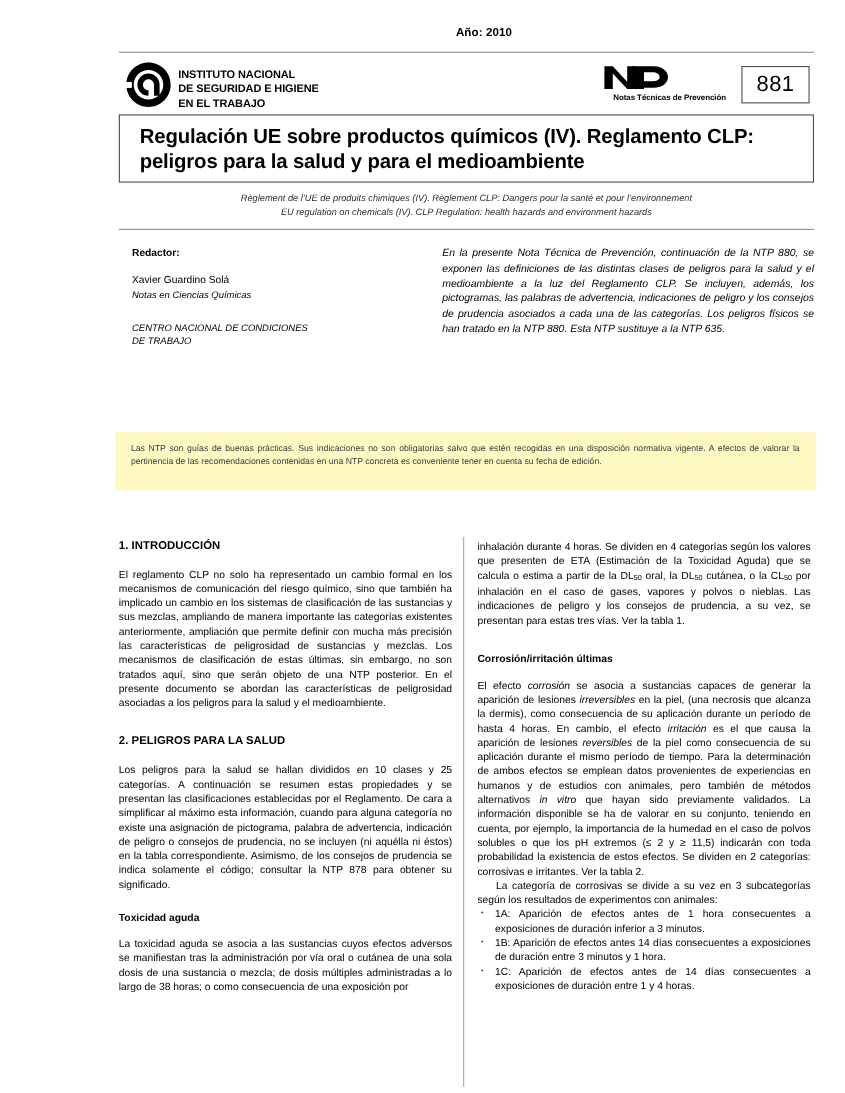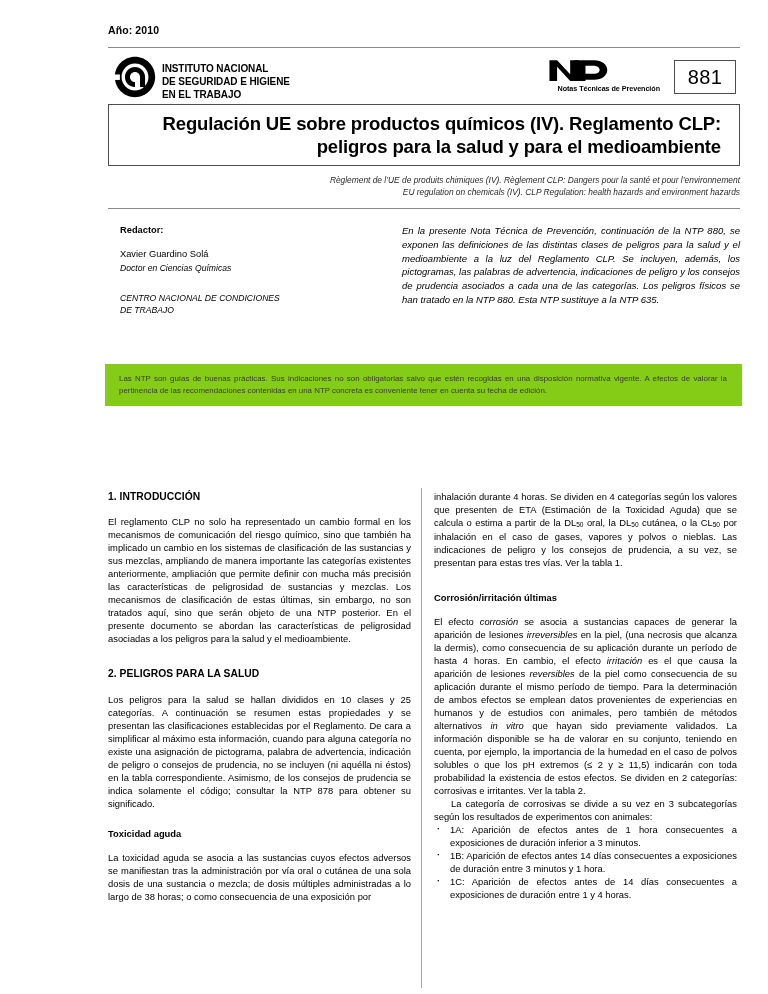--- a/index.html
+++ b/index.html
@@ -26,10 +26,10 @@
   
   .year-line {
     position: absolute;
-    left: 108px;
+    left: 124px;
     top: 24px;
     width: 632px;
-    text-align: left;
+    text-align: center;
     font-size: 10.5px;
     font-weight: bold;
     letter-spacing: 0.1px;

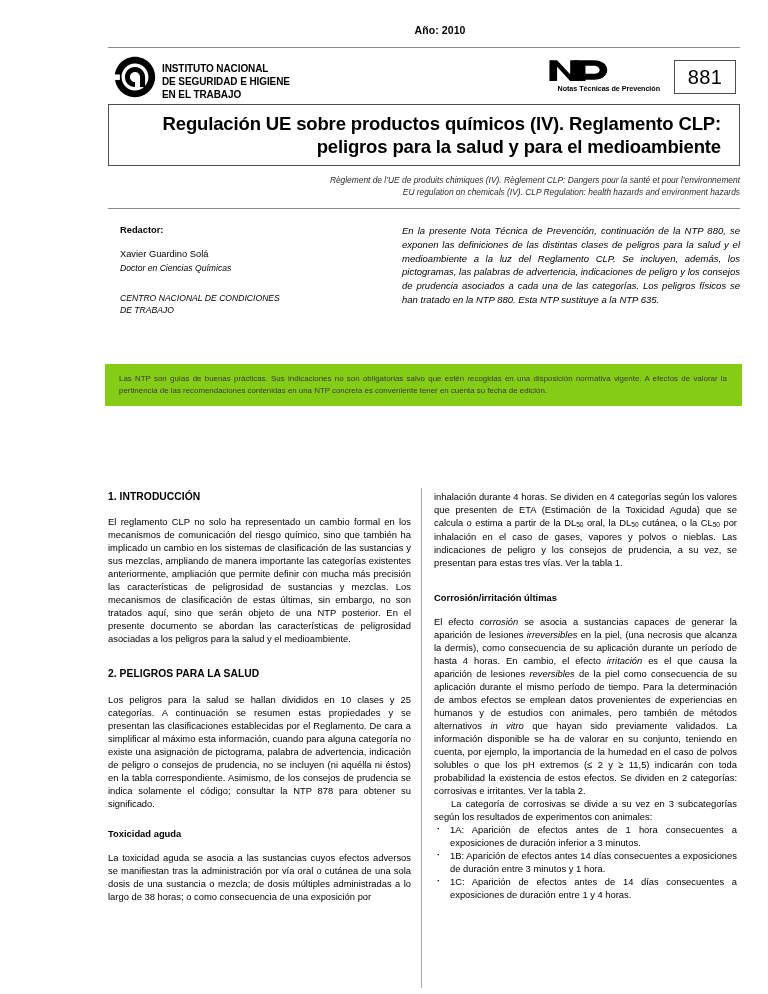--- a/index.html
+++ b/index.html
@@ -120,7 +120,7 @@
   .title-text {
     font-size: 18.5px;
     font-weight: bold;
-    text-align: right;
+    text-align: left;
     line-height: 1.26;
     letter-spacing: -0.15px;
     padding: 0 18px;

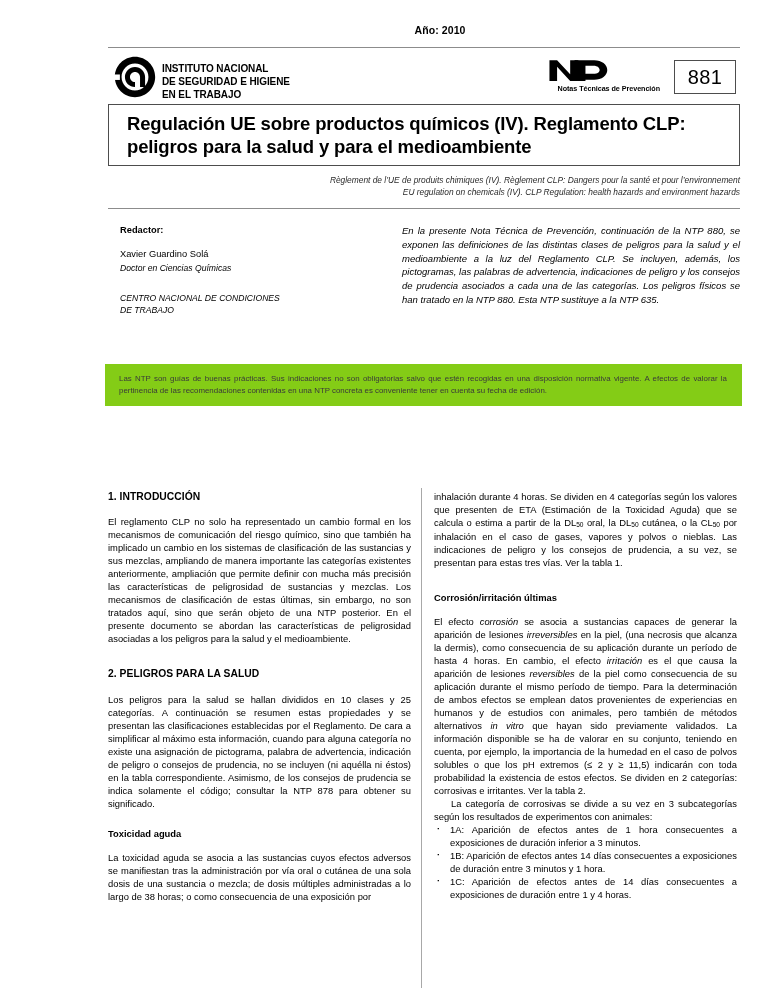--- a/index.html
+++ b/index.html
@@ -131,7 +131,7 @@
     left: 108px;
     top: 174px;
     width: 632px;
-    text-align: right;
+    text-align: center;
     font-size: 8.4px;
     font-style: italic;
     line-height: 1.45;

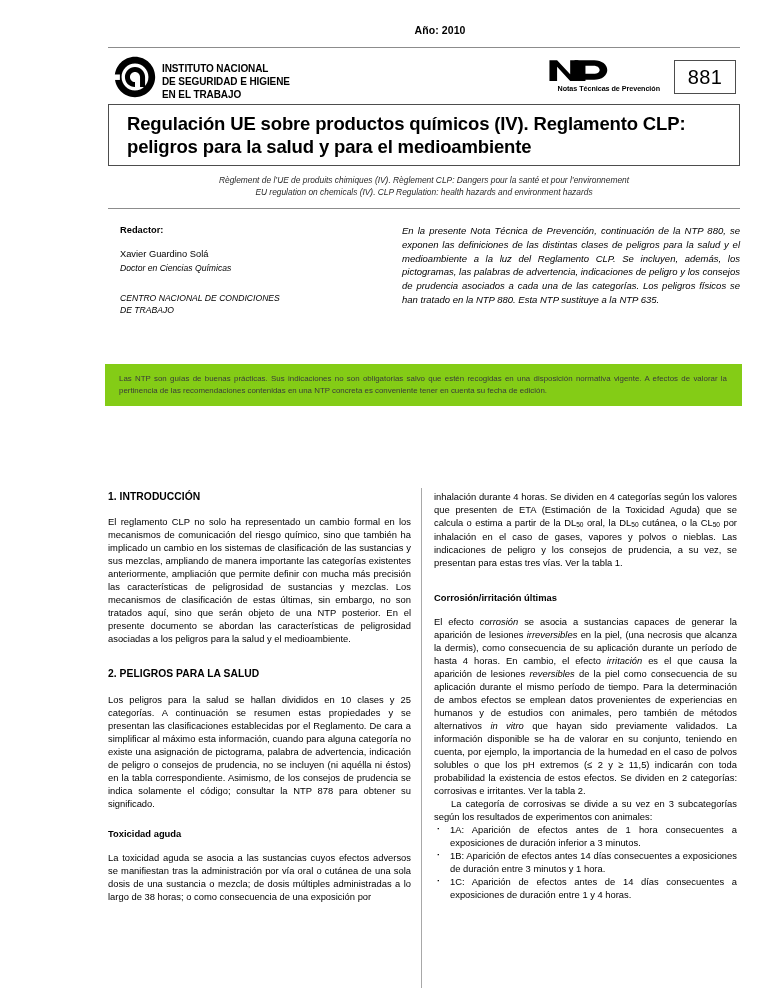--- a/index.html
+++ b/index.html
@@ -317,7 +317,7 @@
   <div class="author-col">
     <div class="author-label">Redactor:</div>
     <div class="author-name">Xavier Guardino Solá</div>
-    <div class="author-degree">Doctor en Ciencias Químicas</div>
+    <div class="author-degree">Notas en Ciencias Químicas</div>
     <div class="author-center">CENTRO NACIONAL DE CONDICIONES
 DE TRABAJO</div>
   </div>

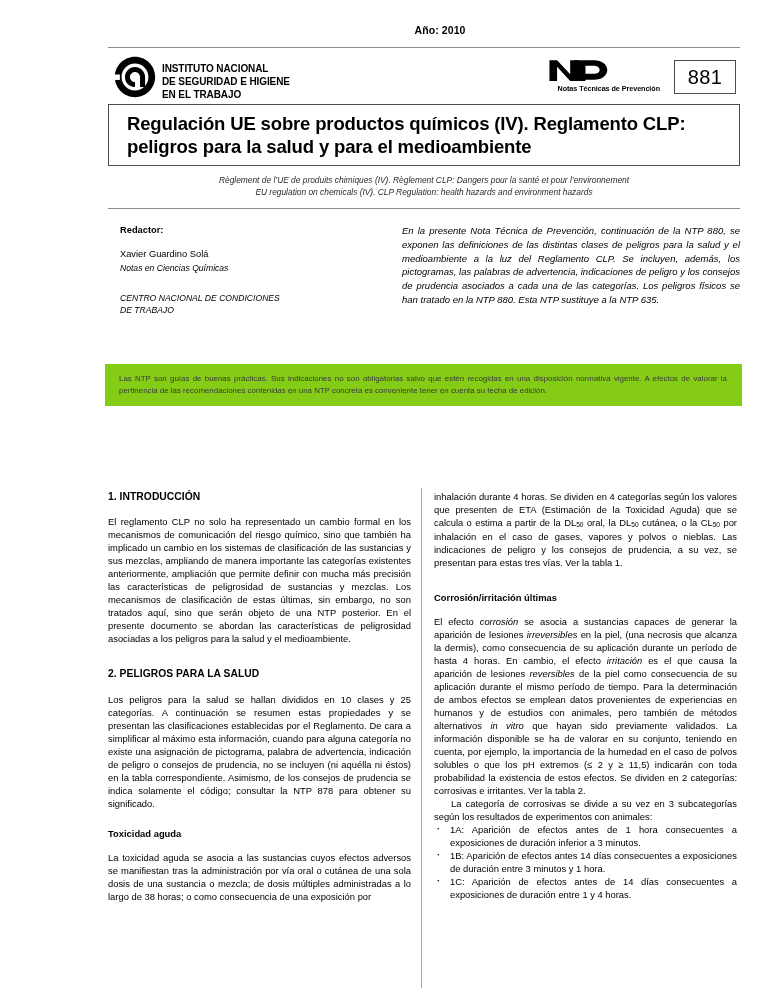--- a/index.html
+++ b/index.html
@@ -190,10 +190,10 @@
   .note-box {
     position: absolute;
     left: 105px;
-    top: 364px;
+    top: 393px;
     width: 637px;
-    height: 42px;
-    background: #84cc16;
+    height: 53px;
+    background: #fef9c3;
   }
   .note-text {
     position: absolute;

